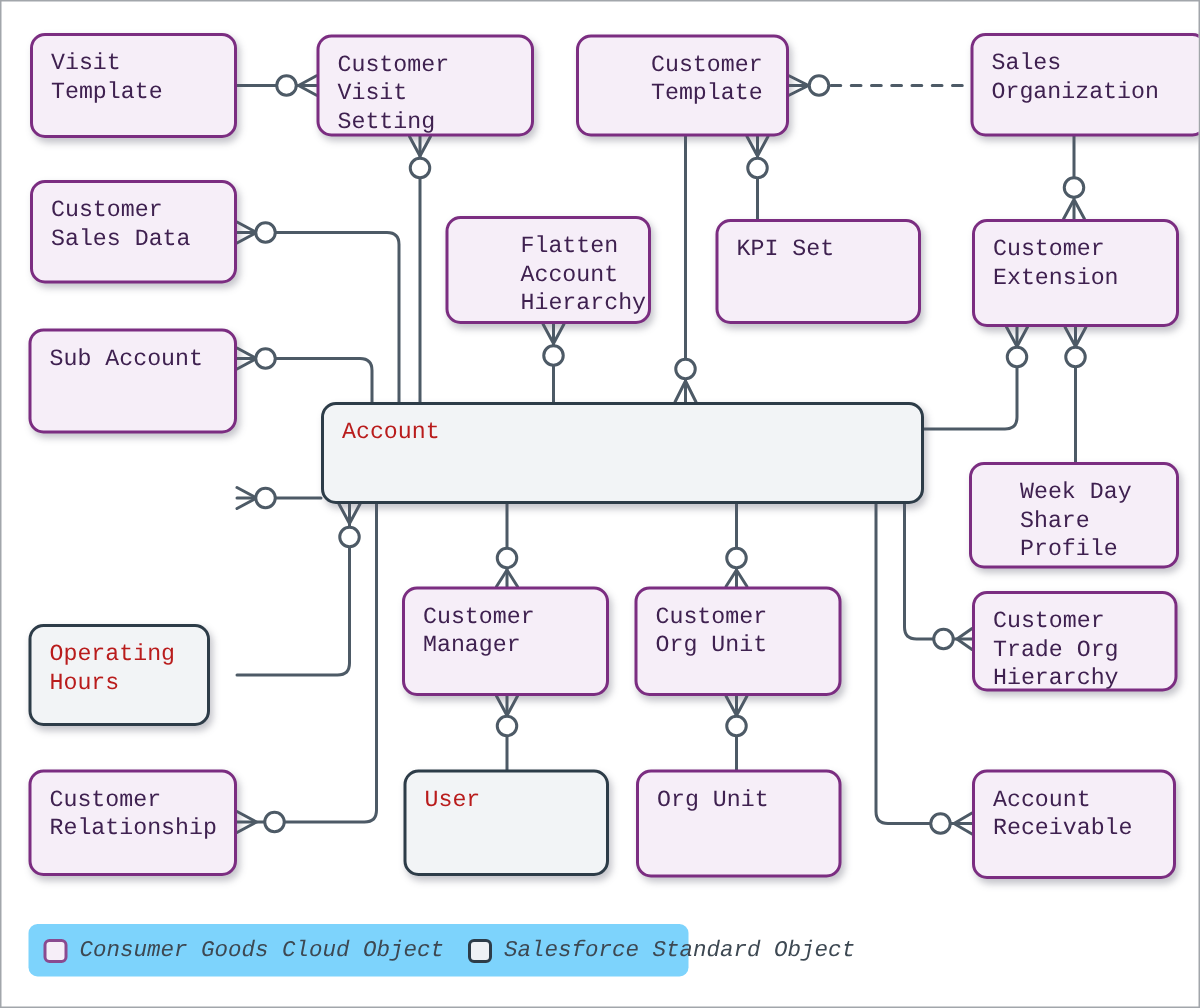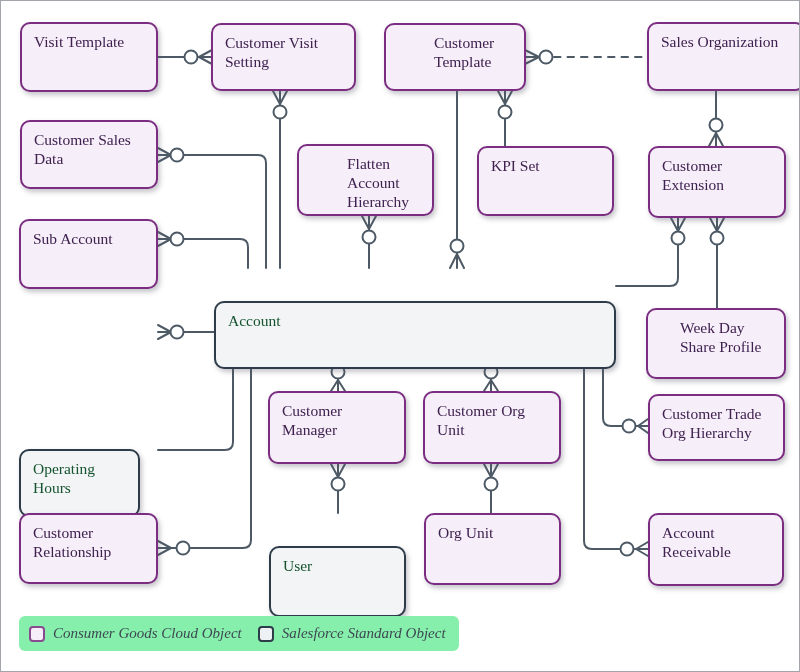--- a/index.html
+++ b/index.html
@@ -9,7 +9,7 @@
     border:1px solid #a2a6ab;
     box-sizing:border-box;
     overflow:hidden;
-    font-family:Liberation Serif, serif;
+    font-family:Liberation Mono, monospace;
   }
   .connector-layer { position:absolute; left:0; top:0; width:800px; height:672px; }
   .entity {

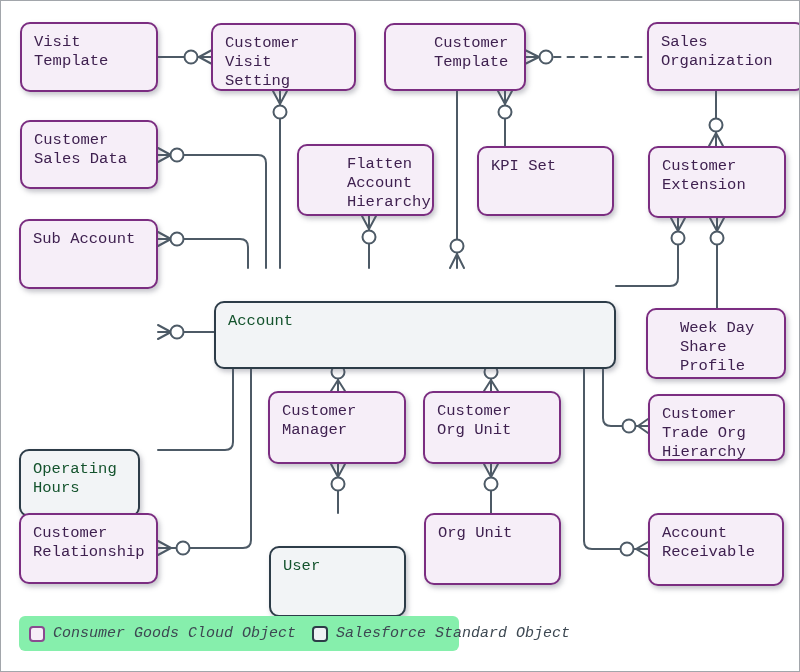--- a/index.html
+++ b/index.html
@@ -21,7 +21,7 @@
     background:#ffffff;
   }
   .entity.cg  { background:#f6eef8; border:2.5px solid #7b2d81; color:#3f2150; }
-  .entity.std { background:#f2f4f6; border:2.5px solid #2d3c48; color:#14532d;margin-top:33px; }
+  .entity.std { background:#f2f4f6; border:2.5px solid #2d3c48; color:#b91c1c; }
   .legend {
     position:absolute; left:18px; top:615px; width:440px; height:35px;
     background:#86efac; border-radius:6px;

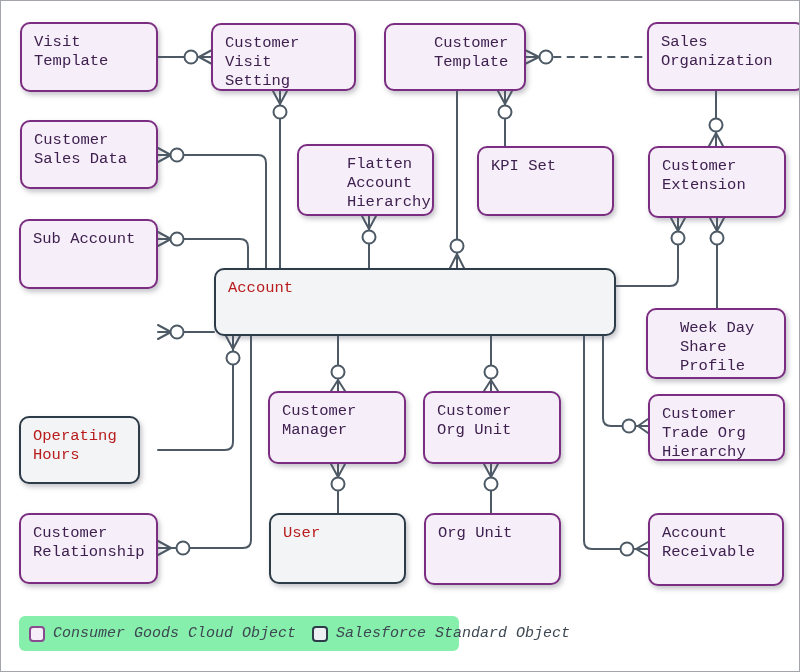--- a/index.html
+++ b/index.html
@@ -24,7 +24,7 @@
   .entity.std { background:#f2f4f6; border:2.5px solid #2d3c48; color:#b91c1c; }
   .legend {
     position:absolute; left:18px; top:615px; width:440px; height:35px;
-    background:#86efac; border-radius:6px;
+    background:#7dd3fc; border-radius:6px;
     display:flex; align-items:center;
     padding:0 0 0 10px; box-sizing:border-box;
     font-size:15px; font-style:italic; color:#3d4852;

